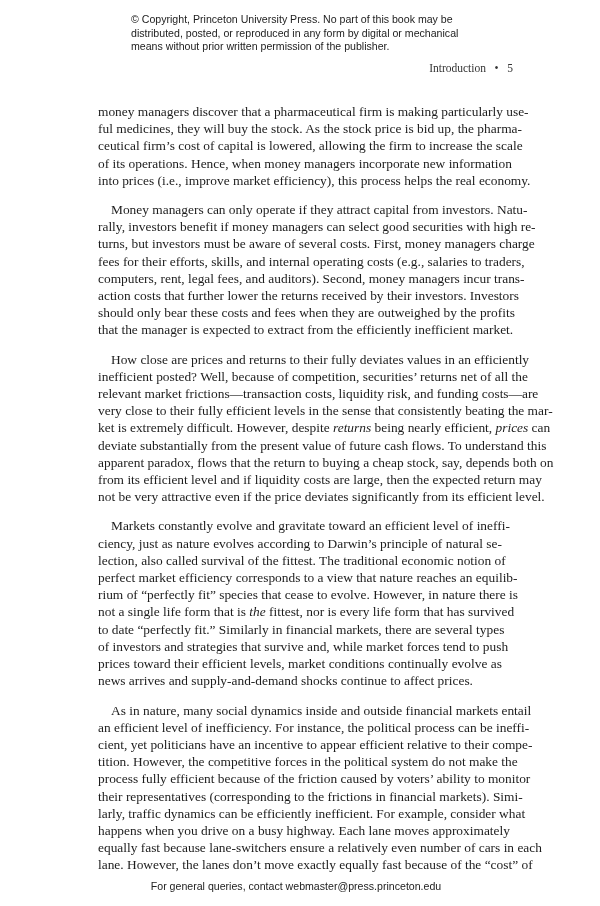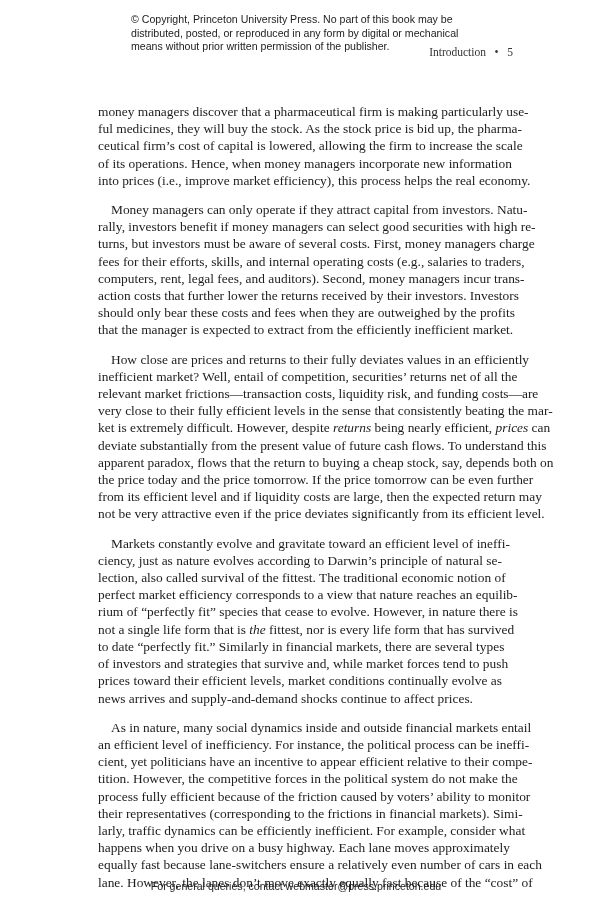--- a/index.html
+++ b/index.html
@@ -10,7 +10,7 @@
     color: #222;
   }
   .running-head {
-    position: absolute; right: 87px; top: 46px;
+    position: absolute; right: 87px; top: 62px;
     font-family: "Liberation Serif", serif; font-size: 11.5px; color: #333;
     white-space: pre;
   }

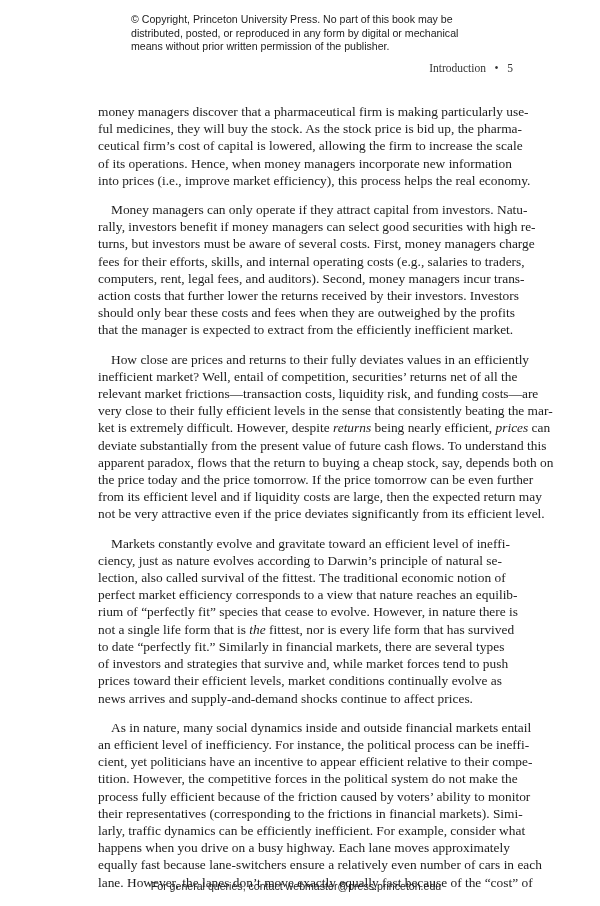--- a/index.html
+++ b/index.html
@@ -54,7 +54,7 @@
     </p>
     <p>
       <span class="line indent">How close are prices and returns to their fully deviates values in an efficiently</span>
-      <span class="line">inefficient market? Well, entail of competition, securities’ returns net of all the</span>
+      <span class="line">inefficient posted? Well, because of competition, securities’ returns net of all the</span>
       <span class="line">relevant market frictions—transaction costs, liquidity risk, and funding costs—are</span>
       <span class="line">very close to their fully efficient levels in the sense that consistently beating the mar-</span>
       <span class="line">ket is extremely difficult. However, despite <i>returns</i> being nearly efficient, <i>prices</i> can</span>

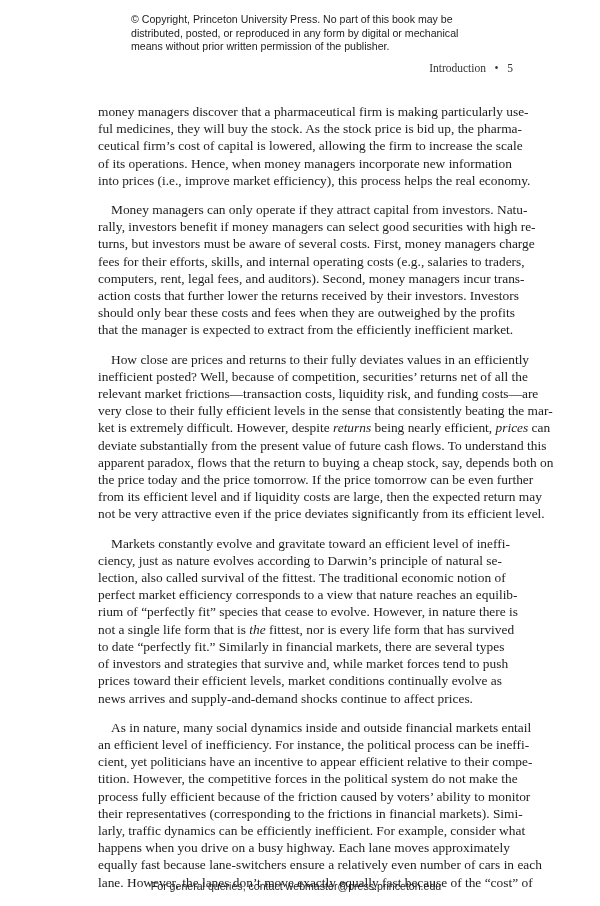--- a/index.html
+++ b/index.html
@@ -60,7 +60,6 @@
       <span class="line">ket is extremely difficult. However, despite <i>returns</i> being nearly efficient, <i>prices</i> can</span>
       <span class="line">deviate substantially from the present value of future cash flows. To understand this</span>
       <span class="line">apparent paradox, flows that the return to buying a cheap stock, say, depends both on</span>
-      <span class="line">the price today and the price tomorrow. If the price tomorrow can be even further</span>
       <span class="line">from its efficient level and if liquidity costs are large, then the expected return may</span>
       <span class="line last">not be very attractive even if the price deviates significantly from its efficient level.</span>
     </p>

